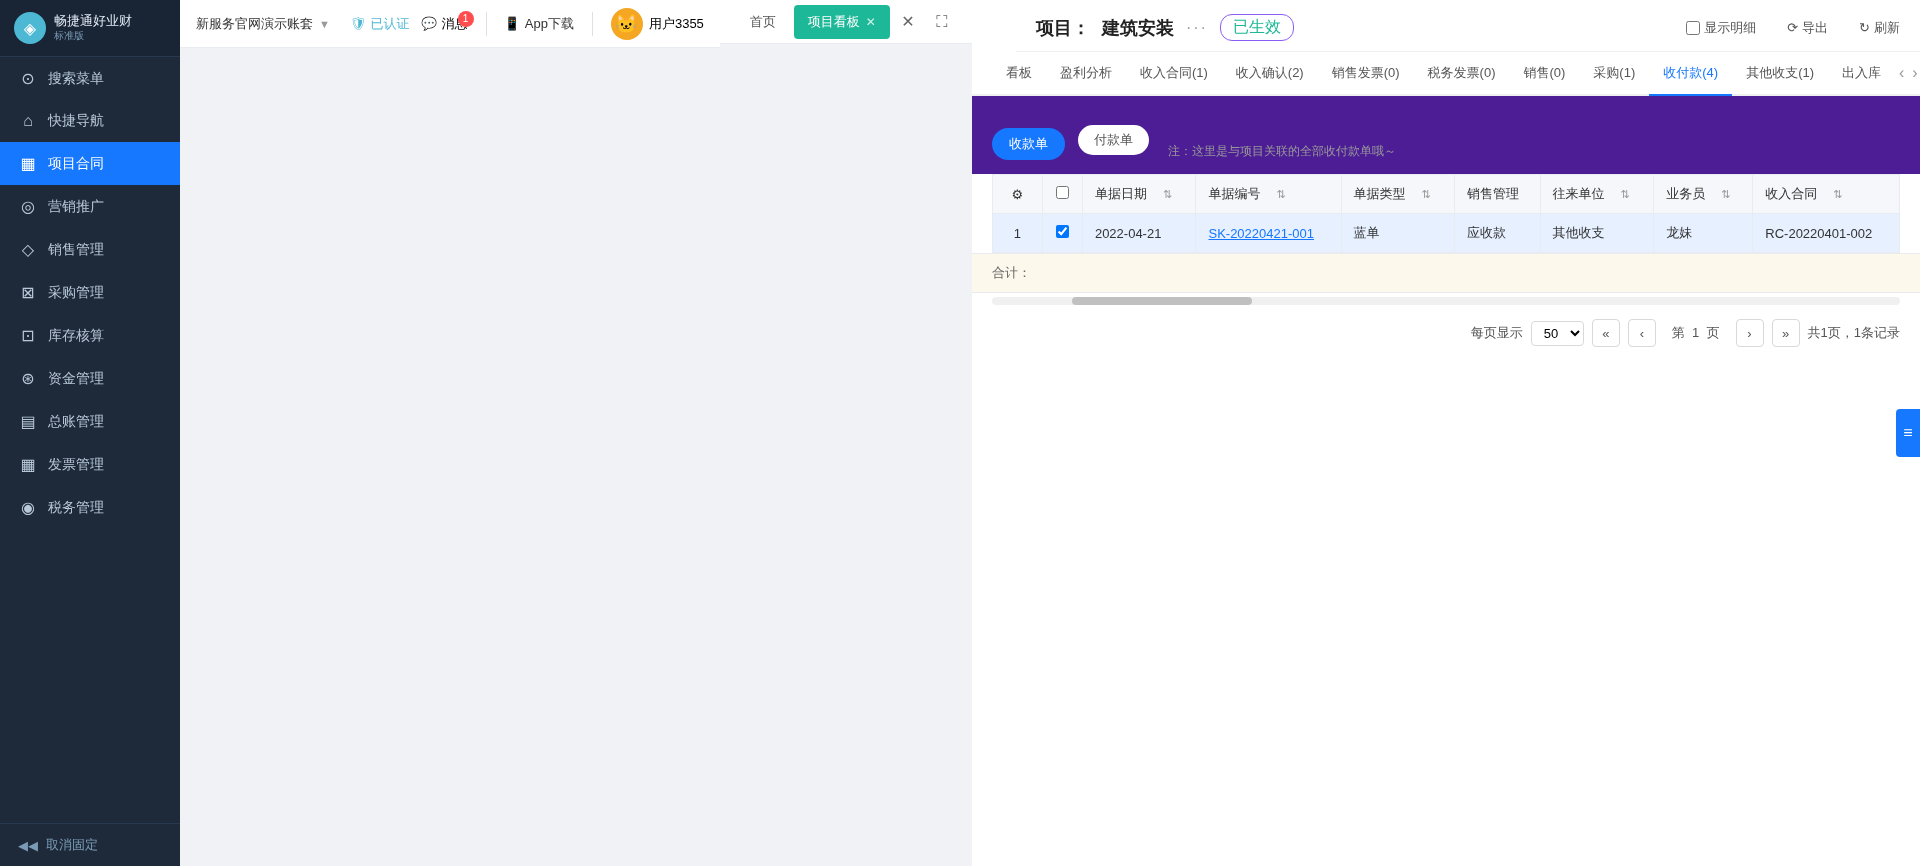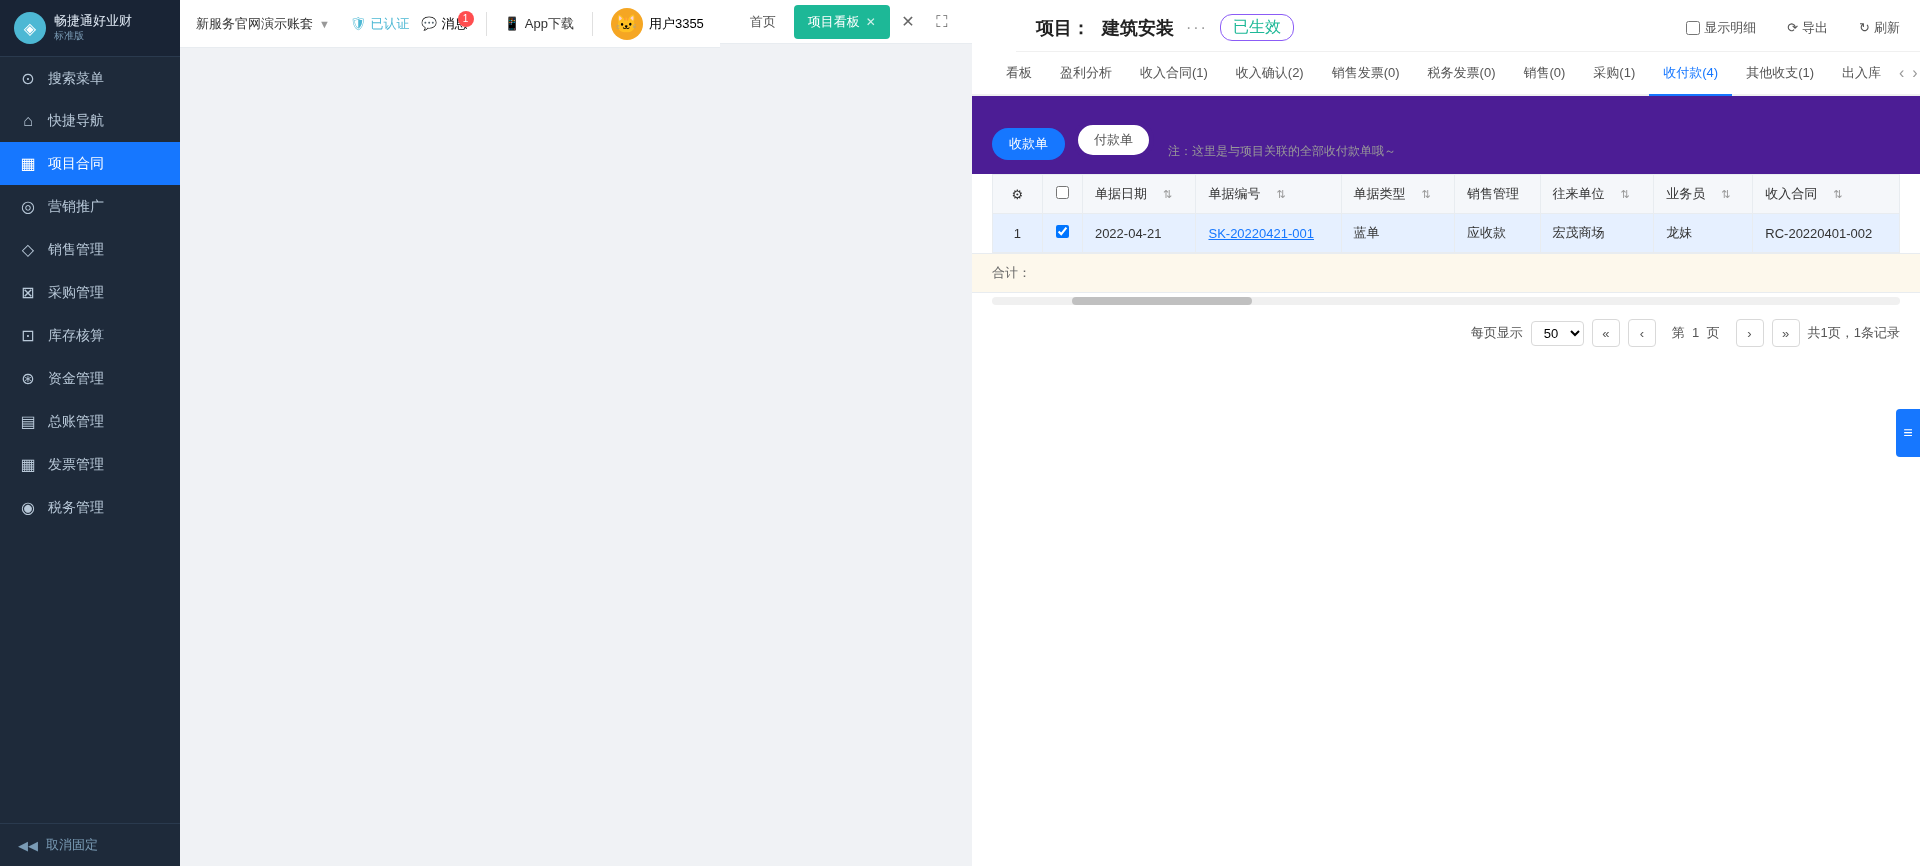--- a/index.html
+++ b/index.html
@@ -618,7 +618,7 @@
             </td>
             <td>蓝单</td>
             <td>应收款</td>
-            <td>宏茂商场</td>
+            <td>其他收支</td>
             <td>龙妹</td>
             <td>RC-20220401-002</td>
           </tr>

